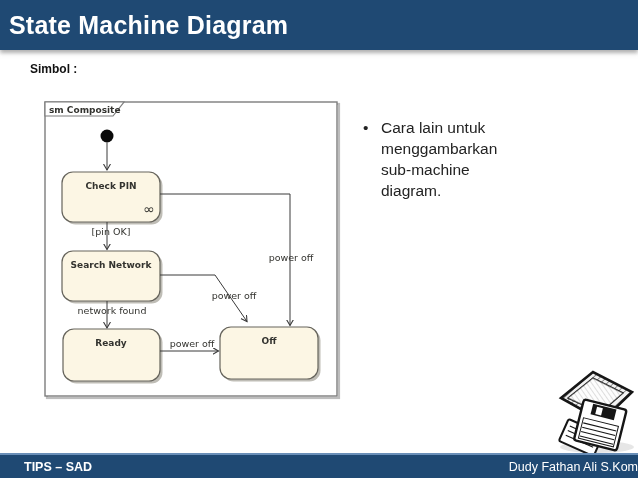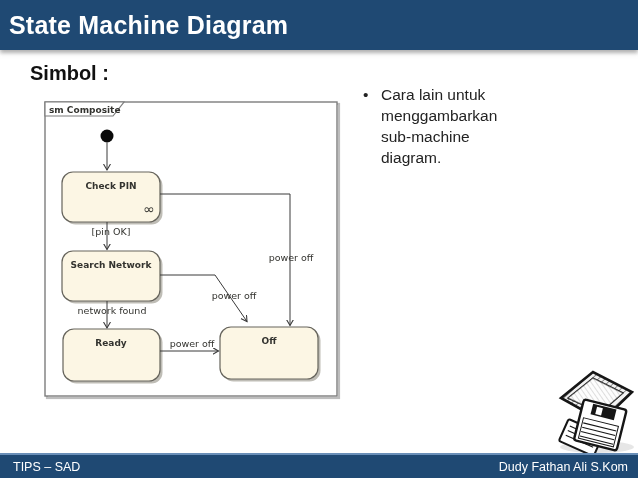--- a/index.html
+++ b/index.html
@@ -19,7 +19,7 @@
   }
   
   .section-heading {
-    position:absolute; left:30px; top:62px; font-size:20px; font-weight:bold;
+    position:absolute; left:30px; top:62px; font-size:12px; font-weight:bold;
     color:#111111;
   }
   

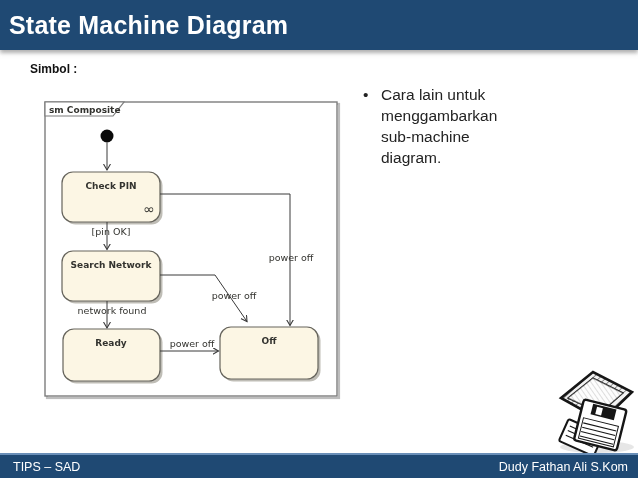--- a/index.html
+++ b/index.html
@@ -27,7 +27,7 @@
   .dtext { font-family:"DejaVu Sans", sans-serif; fill:#33332f; }
   
   .bullets {
-    position:absolute; left:360px; top:84px; margin:0; padding:0; list-style:none;
+    position:absolute; left:360px; top:117px; margin:0; padding:0; list-style:none;
     color:#232323; font-size:15.5px; line-height:21px;
   }
   .bullets li { position:relative; width:150px; padding-left:21px; }

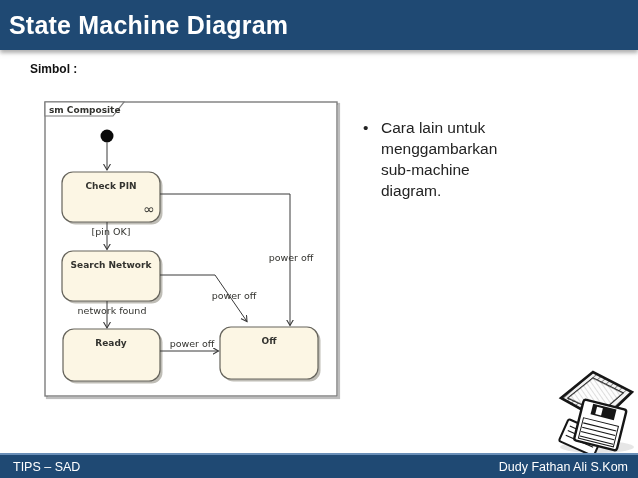--- a/index.html
+++ b/index.html
@@ -43,7 +43,7 @@
     display:flex; align-items:center; justify-content:space-between;
     color:#ffffff; font-size:12.5px;
   }
-  .footer .left  { padding-left:13px; }
+  .footer .left  { padding-left:24px;font-weight:bold; }
   .footer .right { padding-right:10px; }
 </style>
 </head>

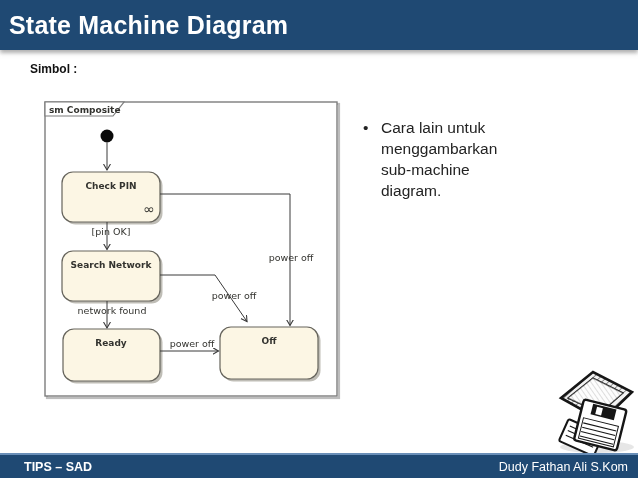--- a/index.html
+++ b/index.html
@@ -44,7 +44,7 @@
     color:#ffffff; font-size:12.5px;
   }
   .footer .left  { padding-left:24px;font-weight:bold; }
-  .footer .right { padding-right:10px; }
+  .footer .right { }
 </style>
 </head>
 <body>

